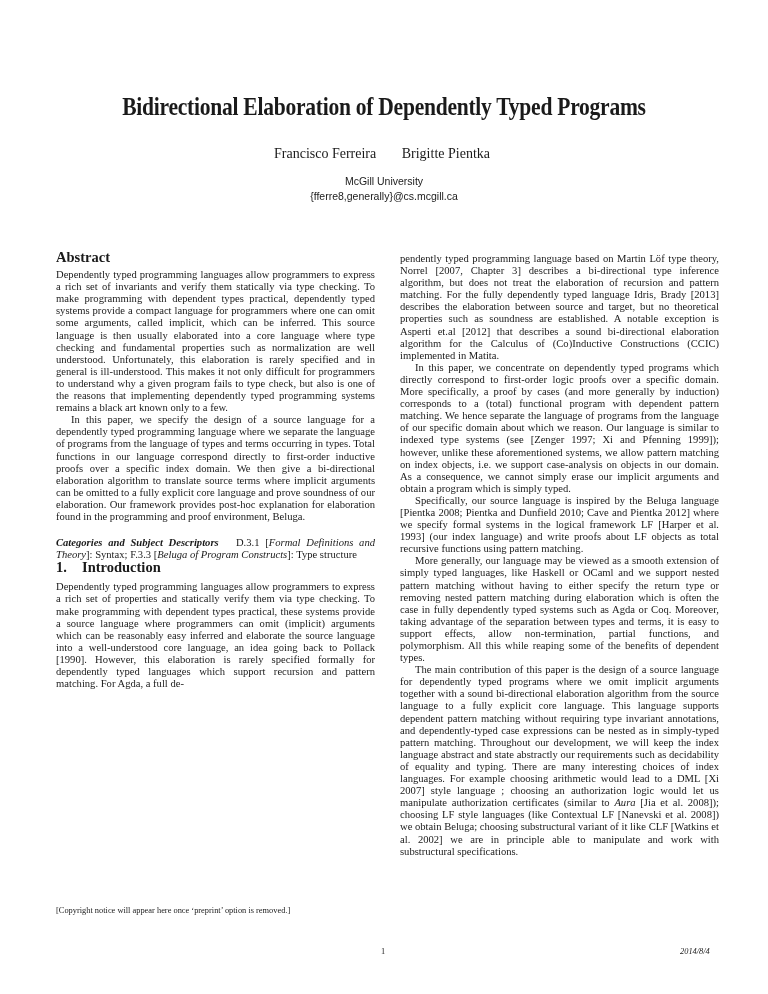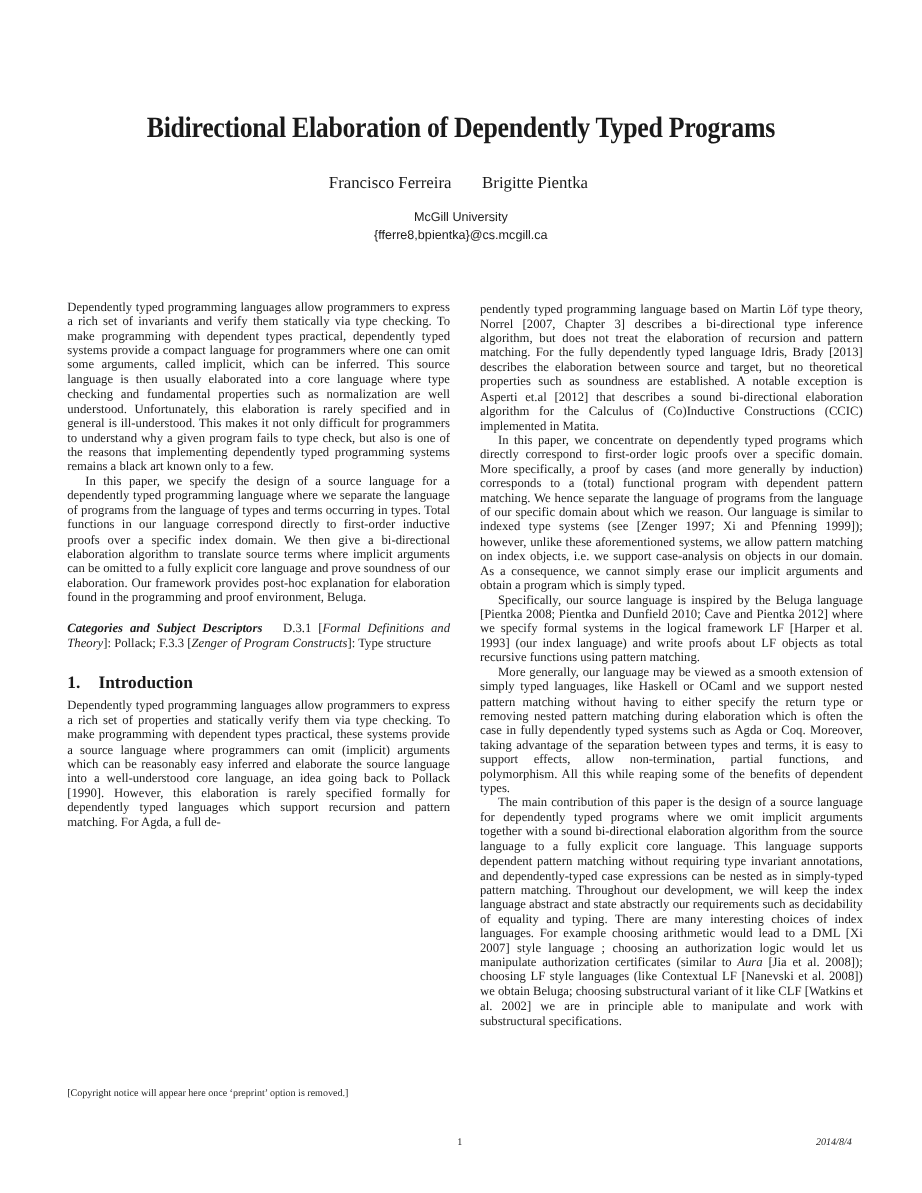--- a/index.html
+++ b/index.html
@@ -42,7 +42,7 @@
 
 <div class="affil">
   <div>McGill University</div>
-  <div>{fferre8,bpientka}@cs.mcgill.ca</div>
+  <div>{fferre8,generally}@cs.mcgill.ca</div>
 </div>
 
 <div class="col left">

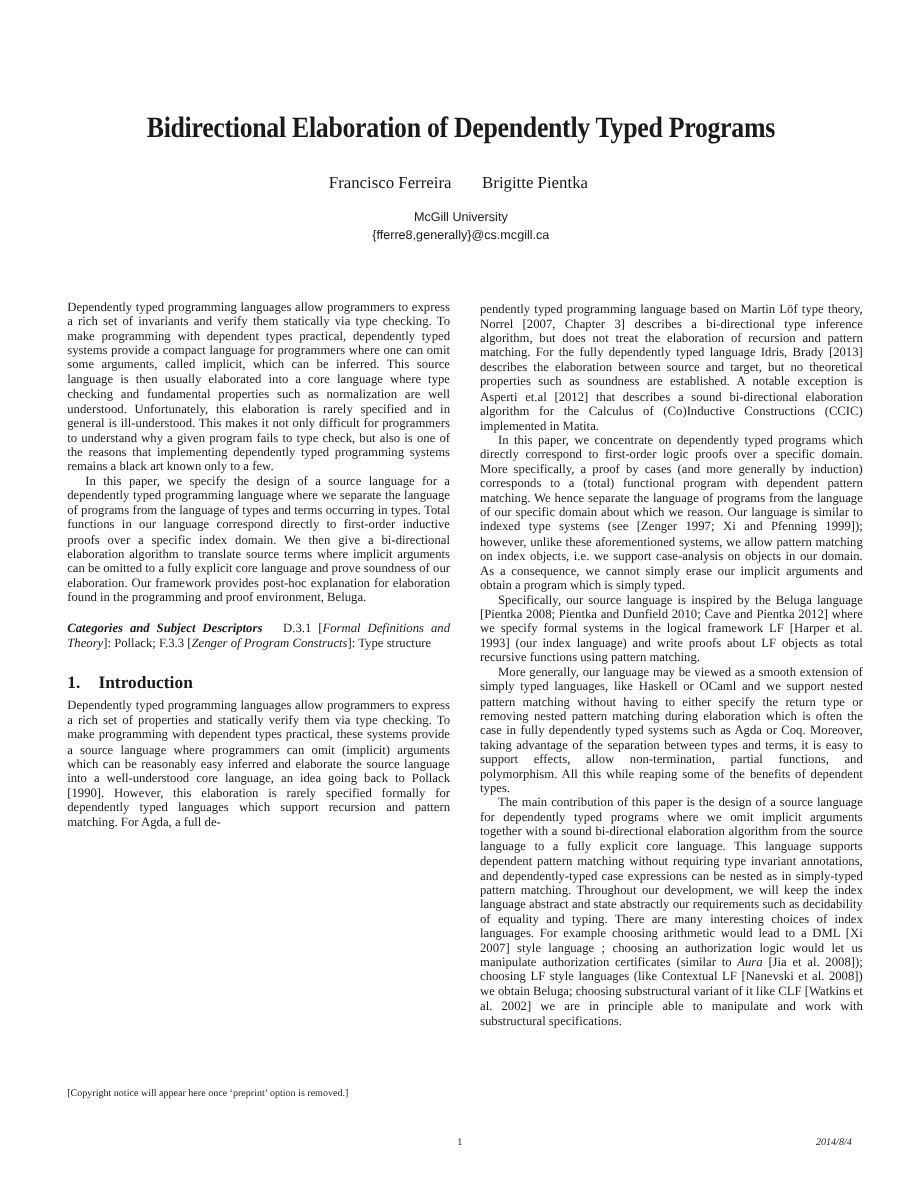--- a/index.html
+++ b/index.html
@@ -46,6 +46,7 @@
 </div>
 
 <div class="col left">
+  <h2>Abstract</h2>
   <p>Dependently typed programming languages allow programmers to express a rich set of invariants and verify them statically via type checking. To make programming with dependent types practical, dependently typed systems provide a compact language for programmers where one can omit some arguments, called implicit, which can be inferred. This source language is then usually elaborated into a core language where type checking and fundamental properties such as normalization are well understood. Unfortunately, this elaboration is rarely specified and in general is ill-understood. This makes it not only difficult for programmers to understand why a given program fails to type check, but also is one of the reasons that implementing dependently typed programming systems remains a black art known only to a few.</p>
   <p class="indent">In this paper, we specify the design of a source language for a dependently typed programming language where we separate the language of programs from the language of types and terms occurring in types. Total functions in our language correspond directly to first-order inductive proofs over a specific index domain. We then give a bi-directional elaboration algorithm to translate source terms where implicit arguments can be omitted to a fully explicit core language and prove soundness of our elaboration. Our framework provides post-hoc explanation for elaboration found in the programming and proof environment, Beluga.</p>
 

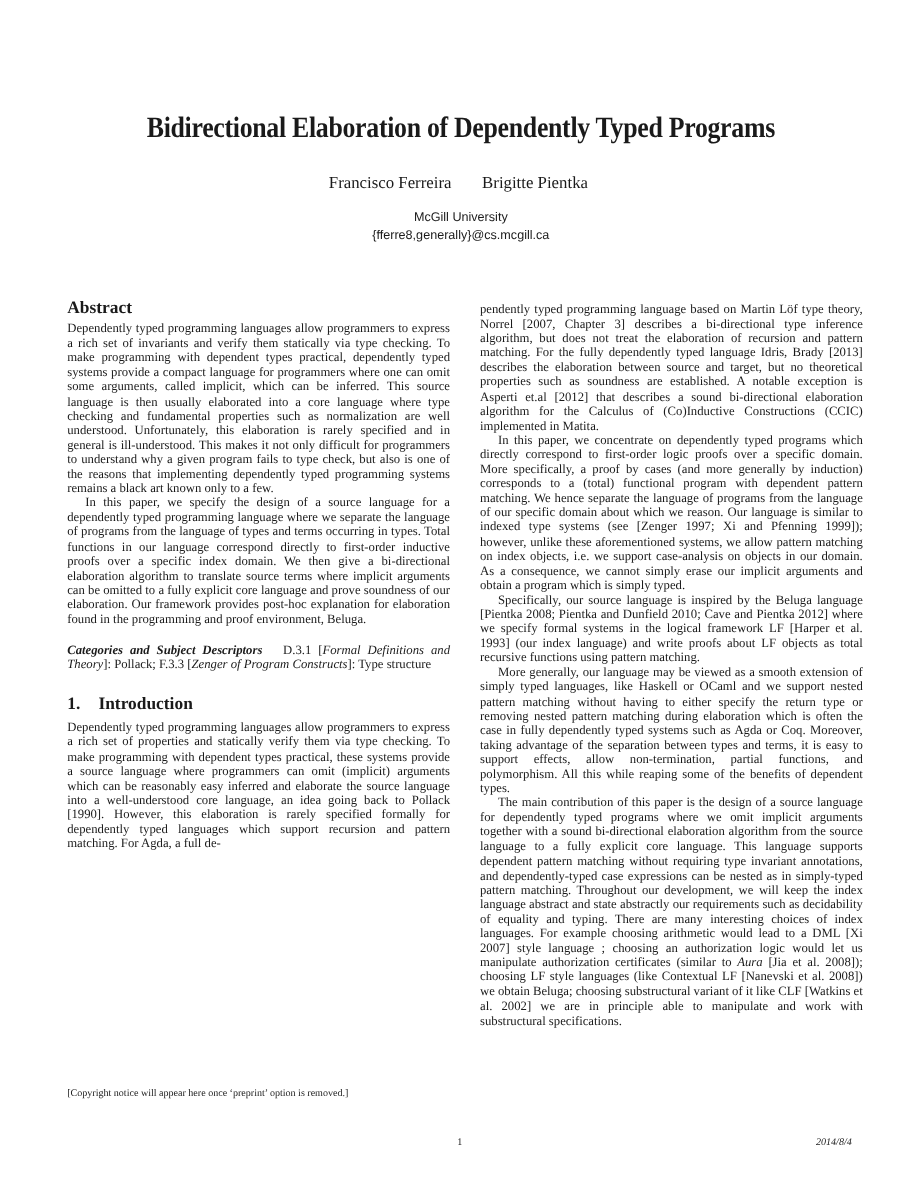--- a/index.html
+++ b/index.html
@@ -50,7 +50,7 @@
   <p>Dependently typed programming languages allow programmers to express a rich set of invariants and verify them statically via type checking. To make programming with dependent types practical, dependently typed systems provide a compact language for programmers where one can omit some arguments, called implicit, which can be inferred. This source language is then usually elaborated into a core language where type checking and fundamental properties such as normalization are well understood. Unfortunately, this elaboration is rarely specified and in general is ill-understood. This makes it not only difficult for programmers to understand why a given program fails to type check, but also is one of the reasons that implementing dependently typed programming systems remains a black art known only to a few.</p>
   <p class="indent">In this paper, we specify the design of a source language for a dependently typed programming language where we separate the language of programs from the language of types and terms occurring in types. Total functions in our language correspond directly to first-order inductive proofs over a specific index domain. We then give a bi-directional elaboration algorithm to translate source terms where implicit arguments can be omitted to a fully explicit core language and prove soundness of our elaboration. Our framework provides post-hoc explanation for elaboration found in the programming and proof environment, Beluga.</p>
 
-  <p class="cats"><b>Categories and Subject Descriptors</b>&nbsp;&nbsp; <span>D.3.1 [</span><i>Formal Definitions and Theory</i><span>]: Pollack;   F.3.3 [</span><i>Zenger of Program Constructs</i><span>]: Type structure</span></p>
+  <p class="cats"><b>Categories and Subject Descriptors</b>&nbsp;&nbsp; <span>D.3.1 [</span><i>Formal Definitions and Theory</i><span>]: Syntax;   F.3.3 [</span><i>Zenger of Program Constructs</i><span>]: Type structure</span></p>
 
 
   <div class="sect"><span class="num">1.</span><span>Introduction</span></div>

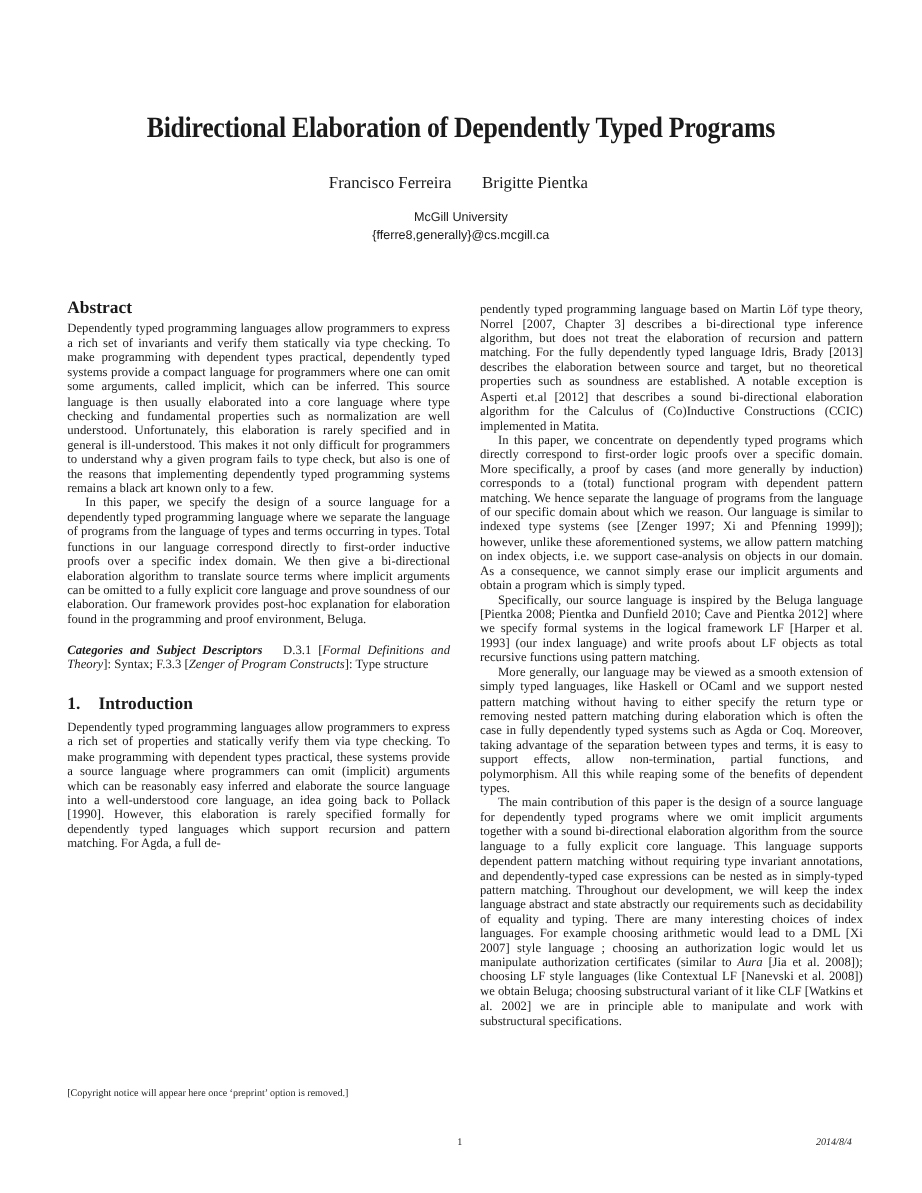--- a/index.html
+++ b/index.html
@@ -50,7 +50,7 @@
   <p>Dependently typed programming languages allow programmers to express a rich set of invariants and verify them statically via type checking. To make programming with dependent types practical, dependently typed systems provide a compact language for programmers where one can omit some arguments, called implicit, which can be inferred. This source language is then usually elaborated into a core language where type checking and fundamental properties such as normalization are well understood. Unfortunately, this elaboration is rarely specified and in general is ill-understood. This makes it not only difficult for programmers to understand why a given program fails to type check, but also is one of the reasons that implementing dependently typed programming systems remains a black art known only to a few.</p>
   <p class="indent">In this paper, we specify the design of a source language for a dependently typed programming language where we separate the language of programs from the language of types and terms occurring in types. Total functions in our language correspond directly to first-order inductive proofs over a specific index domain. We then give a bi-directional elaboration algorithm to translate source terms where implicit arguments can be omitted to a fully explicit core language and prove soundness of our elaboration. Our framework provides post-hoc explanation for elaboration found in the programming and proof environment, Beluga.</p>
 
-  <p class="cats"><b>Categories and Subject Descriptors</b>&nbsp;&nbsp; <span>D.3.1 [</span><i>Formal Definitions and Theory</i><span>]: Syntax;   F.3.3 [</span><i>Zenger of Program Constructs</i><span>]: Type structure</span></p>
+  <p class="cats"><b>Categories and Subject Descriptors</b>&nbsp;&nbsp; <span>D.3.1 [</span><i>Formal Definitions and Theory</i><span>]: Syntax;   F.3.3 [</span><i>Beluga of Program Constructs</i><span>]: Type structure</span></p>
 
 
   <div class="sect"><span class="num">1.</span><span>Introduction</span></div>

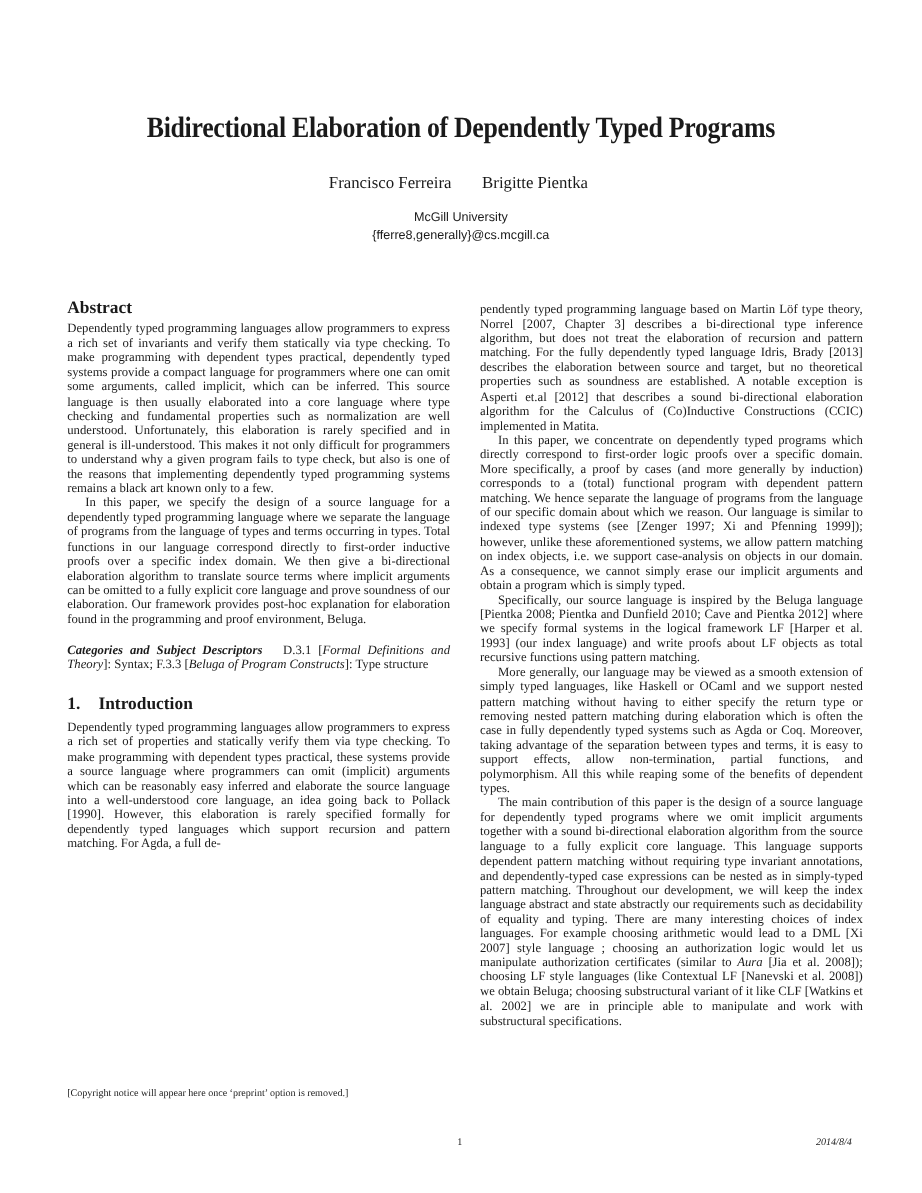--- a/index.html
+++ b/index.html
@@ -23,7 +23,7 @@
   .cats { margin-top: 14px !important; }
   .cats b, .kw b { font-style: italic; font-weight: bold; margin-top: 11px; }
   .kw { margin-top: 10px !important; }
-  .sect { margin-top: 20px; margin-bottom: 8px; font-size: 14.5px; font-weight: bold; }
+  .sect { margin-bottom: 8px; font-size: 14.5px; font-weight: bold; }
   .sect .num { display: inline-block; width: 26px; }
   .copyright { position: absolute; top: 906px; left: 56px; font-size: 8.4px; }
   .pagenum { position: absolute; top: 947px; left: 381px; font-size: 8.4px; }

